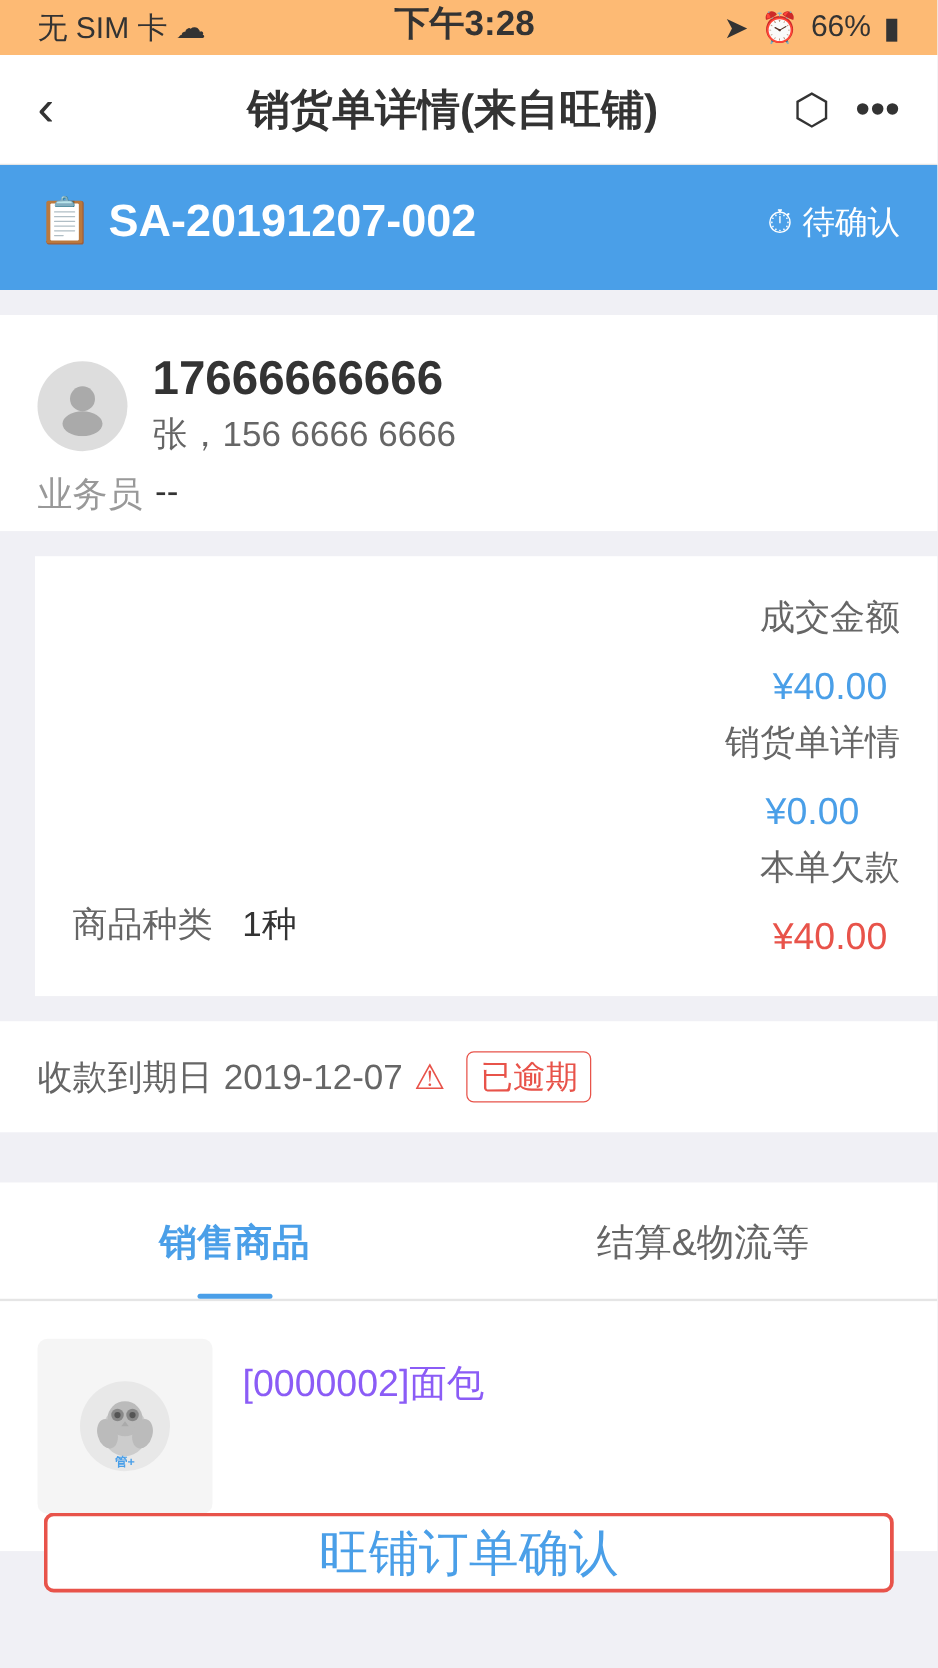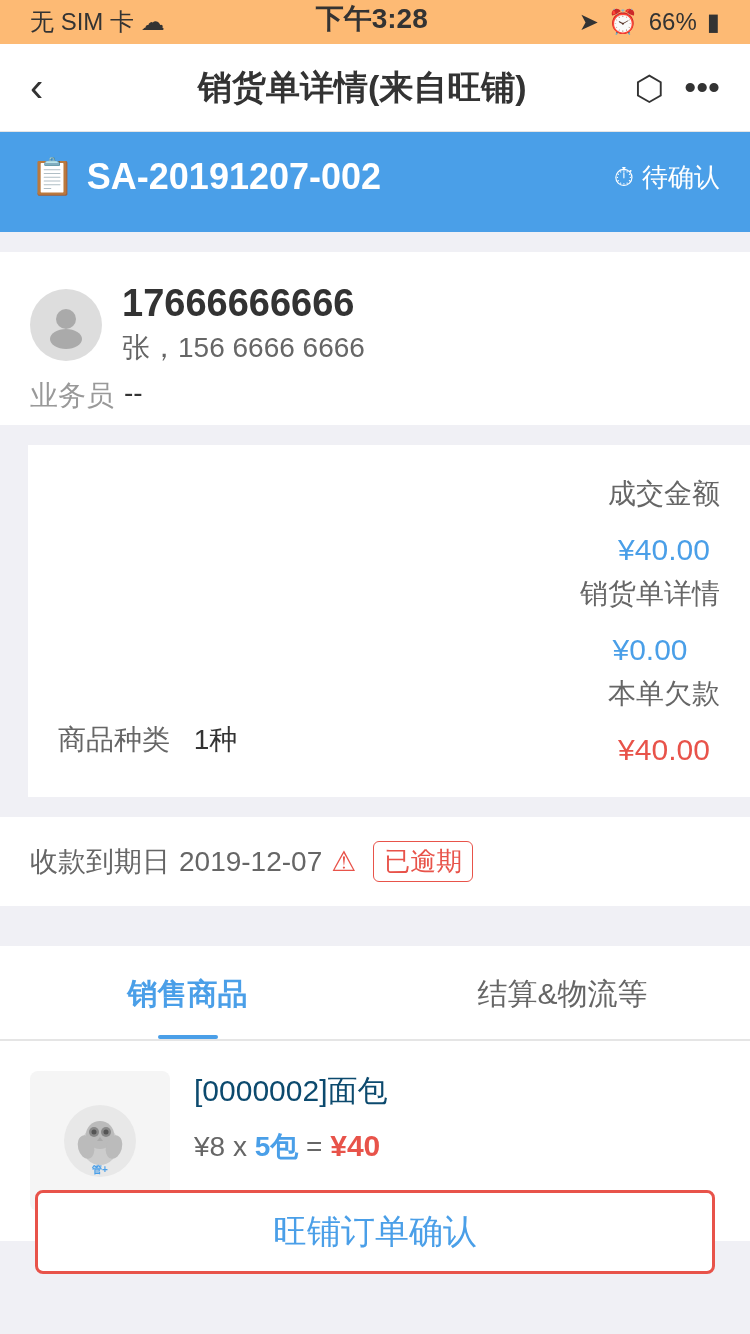--- a/index.html
+++ b/index.html
@@ -247,8 +247,9 @@
     }
     .product-name {
       font-size: 30px;
-      color: #0c4a6e;
+      color: #8b5cf6;
       margin-bottom: 16px;
+      margin-top: 16px;
     }
     .product-price {
       font-size: 28px;

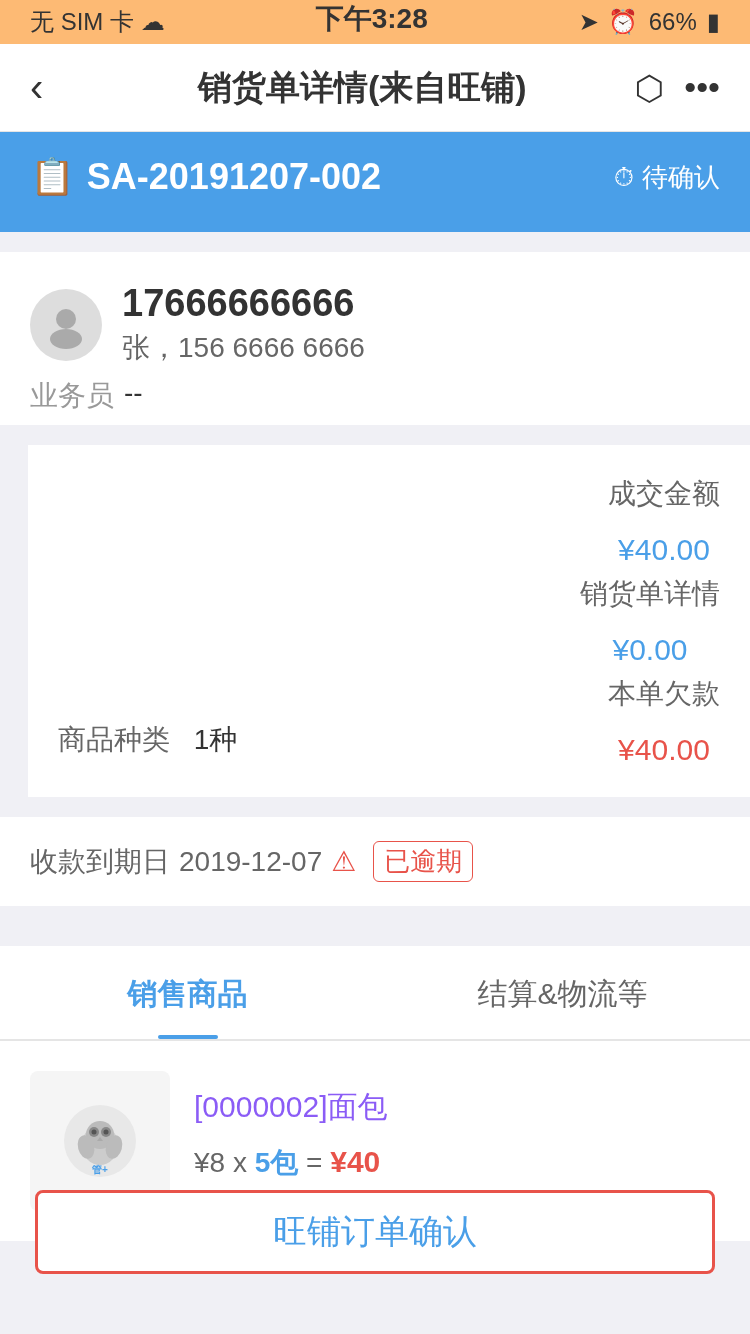--- a/index.html
+++ b/index.html
@@ -412,13 +412,6 @@
   </div>
   <div class="product-info">
     <div class="product-name">[0000002]面包</div>
-    <div class="product-price">
-      <span>¥8</span>
-      <span> x </span>
-      <span class="price-highlight">5包</span>
-      <span> = </span>
-      <span class="price-total">¥40</span>
-    </div>
   </div>
 </div>
 

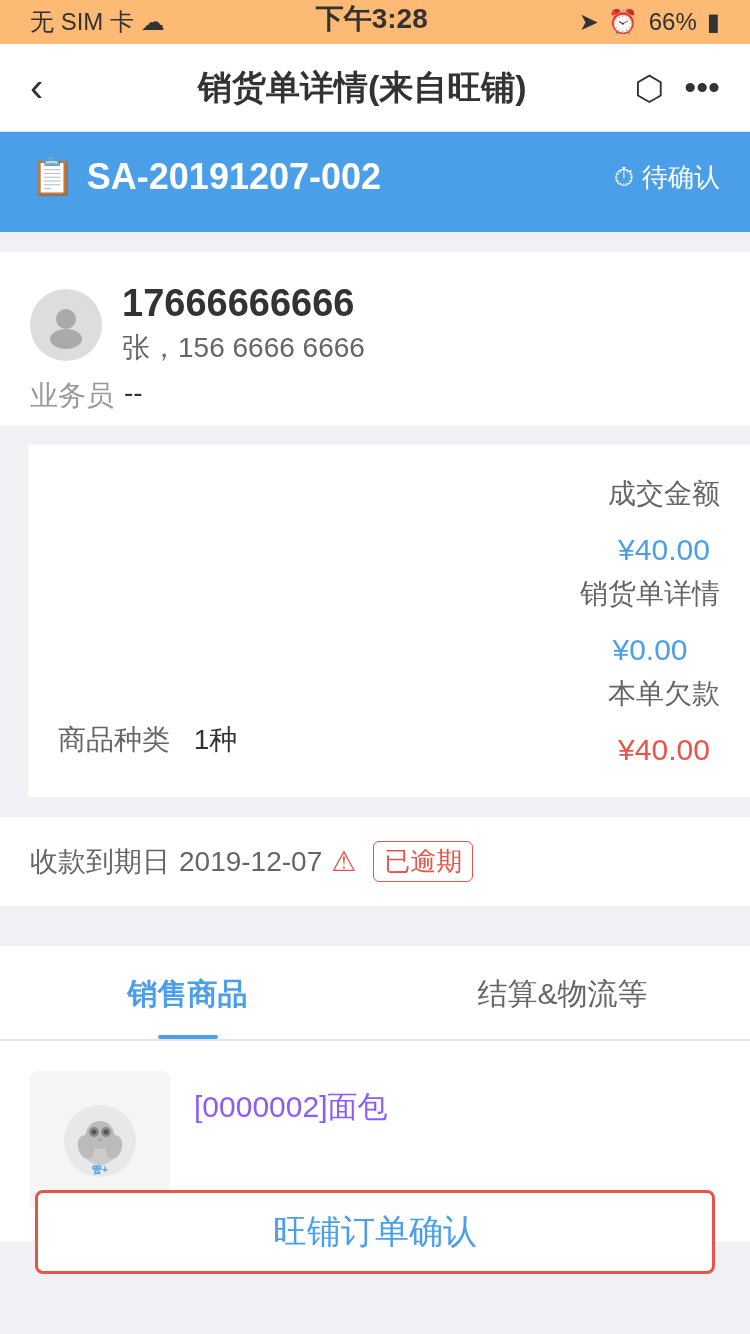--- a/index.html
+++ b/index.html
@@ -274,11 +274,11 @@
     }
     .confirm-btn {
       width: 100%;
-      height: 84px;
+      height: 64px;
       background: #fff;
       border: 3px solid #e8534a;
       border-radius: 8px;
-      font-size: 34px;
+      font-size: 40px;
       color: #4a9fe8;
       cursor: pointer;
       display: flex;

